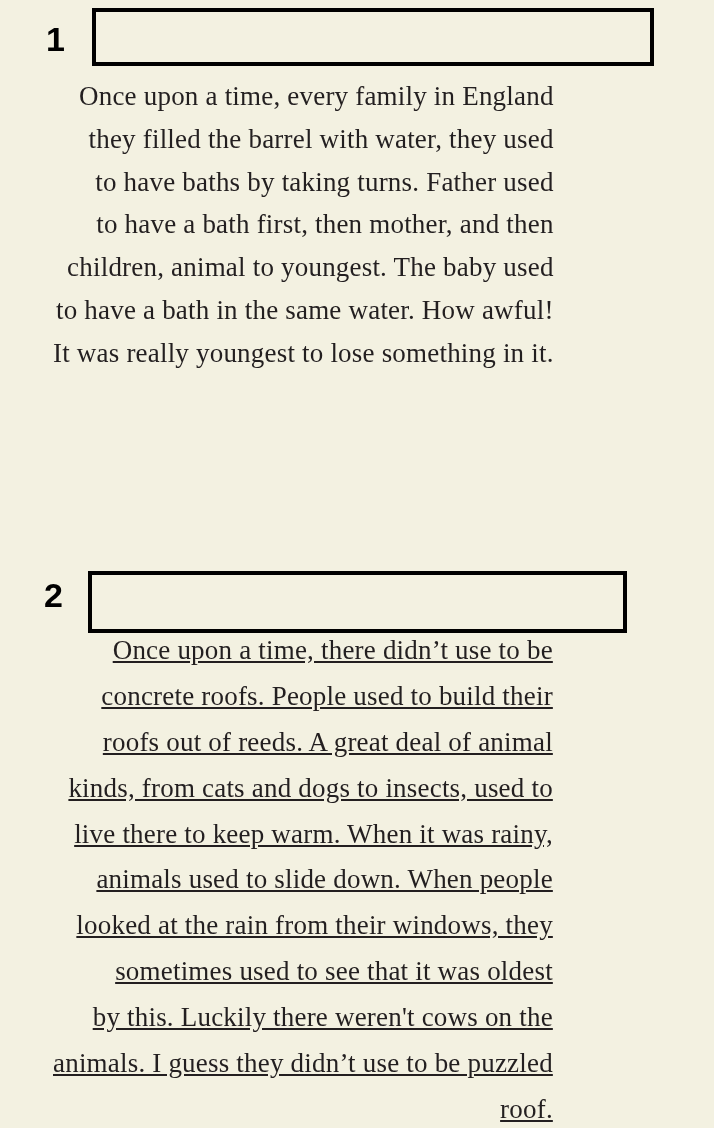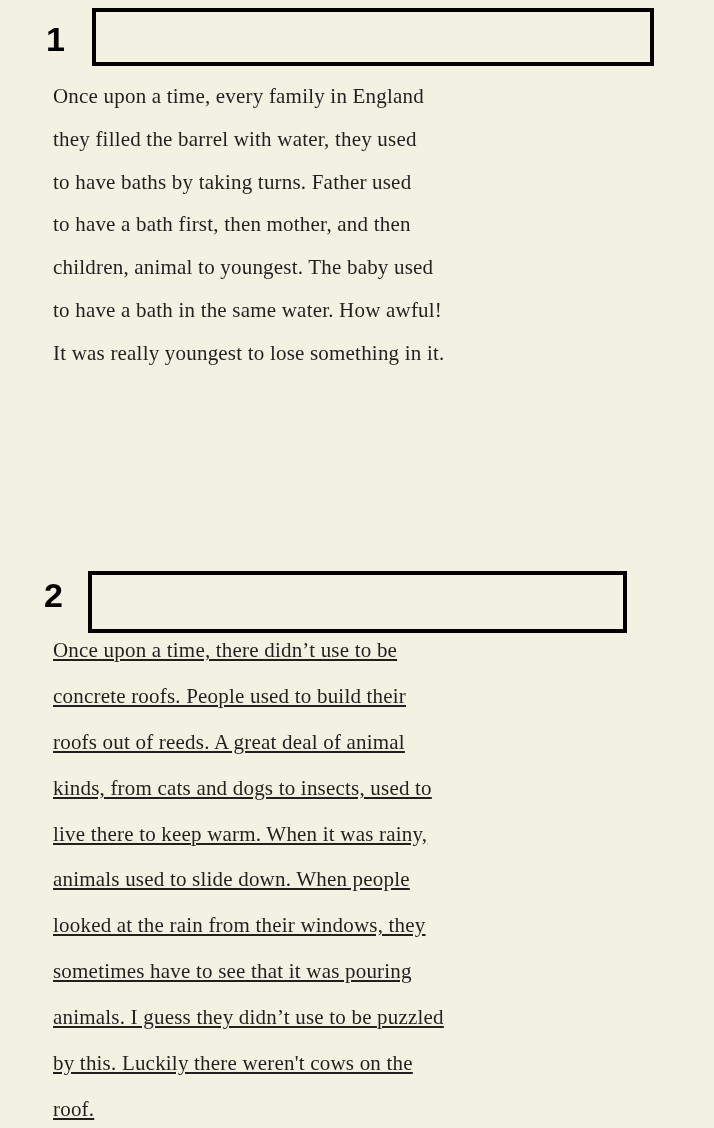--- a/index.html
+++ b/index.html
@@ -28,9 +28,10 @@
     position: absolute;
     left: 53px;
     margin: 0;
-    font-size: 21px;
+    font-size: 27px;
     letter-spacing: 0.2px;
     white-space: nowrap;
+    text-align: right;
   }
   .para .line { display: block; }
   #p1 { top: 76px; }

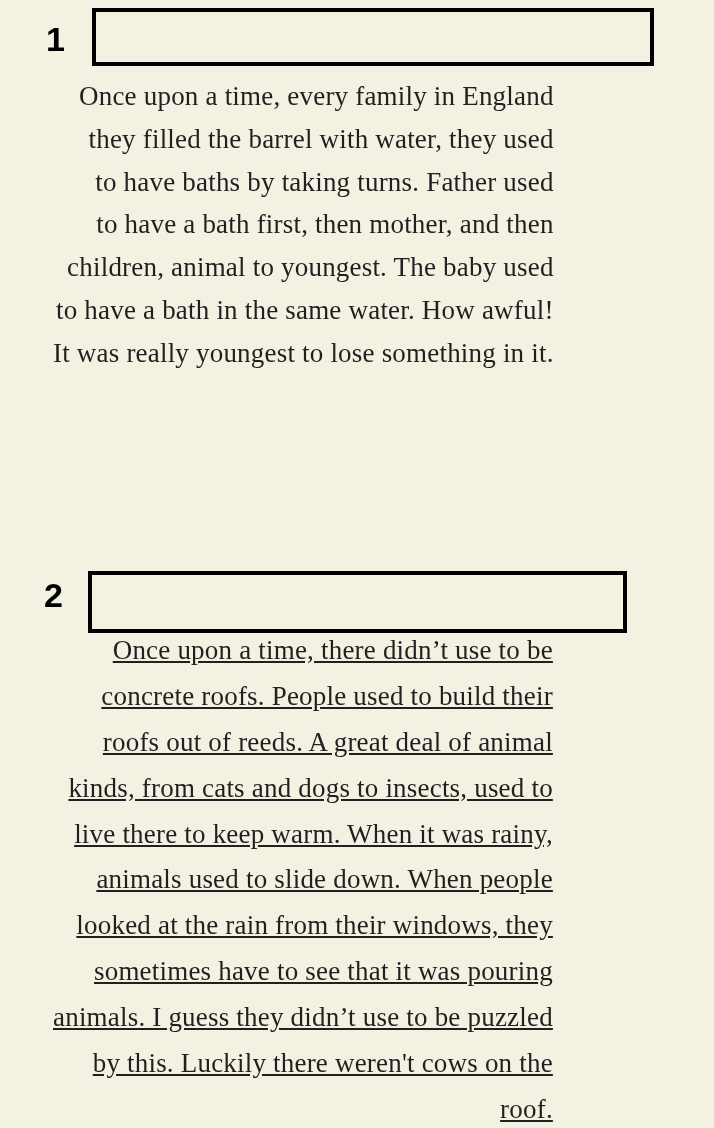--- a/index.html
+++ b/index.html
@@ -64,7 +64,7 @@
   <span class="line">live there to keep warm. When it was rainy,</span>
   <span class="line">animals used to slide down. When people</span>
   <span class="line">looked at the rain from their windows, they</span>
-  <span class="line">sometimes have to see that it was pouring</span>
+  <span class="line">sometimes used to see that it was oldest</span>
   <span class="line">animals. I guess they didn’t use to be puzzled</span>
   <span class="line">by this. Luckily there weren't cows on the</span>
   <span class="line">roof.</span>

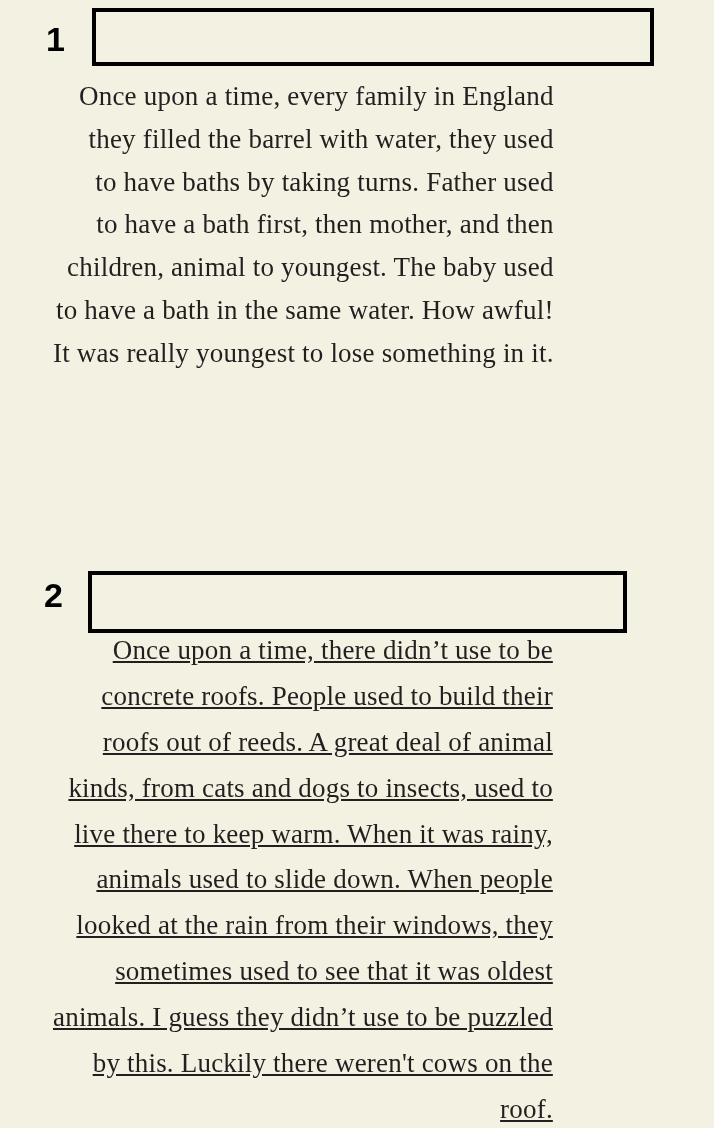--- a/index.html
+++ b/index.html
@@ -65,8 +65,8 @@
   <span class="line">animals used to slide down. When people</span>
   <span class="line">looked at the rain from their windows, they</span>
   <span class="line">sometimes used to see that it was oldest</span>
+  <span class="line">by this. Luckily there weren't cows on the</span>
   <span class="line">animals. I guess they didn’t use to be puzzled</span>
-  <span class="line">by this. Luckily there weren't cows on the</span>
   <span class="line">roof.</span>
 </div>
 

